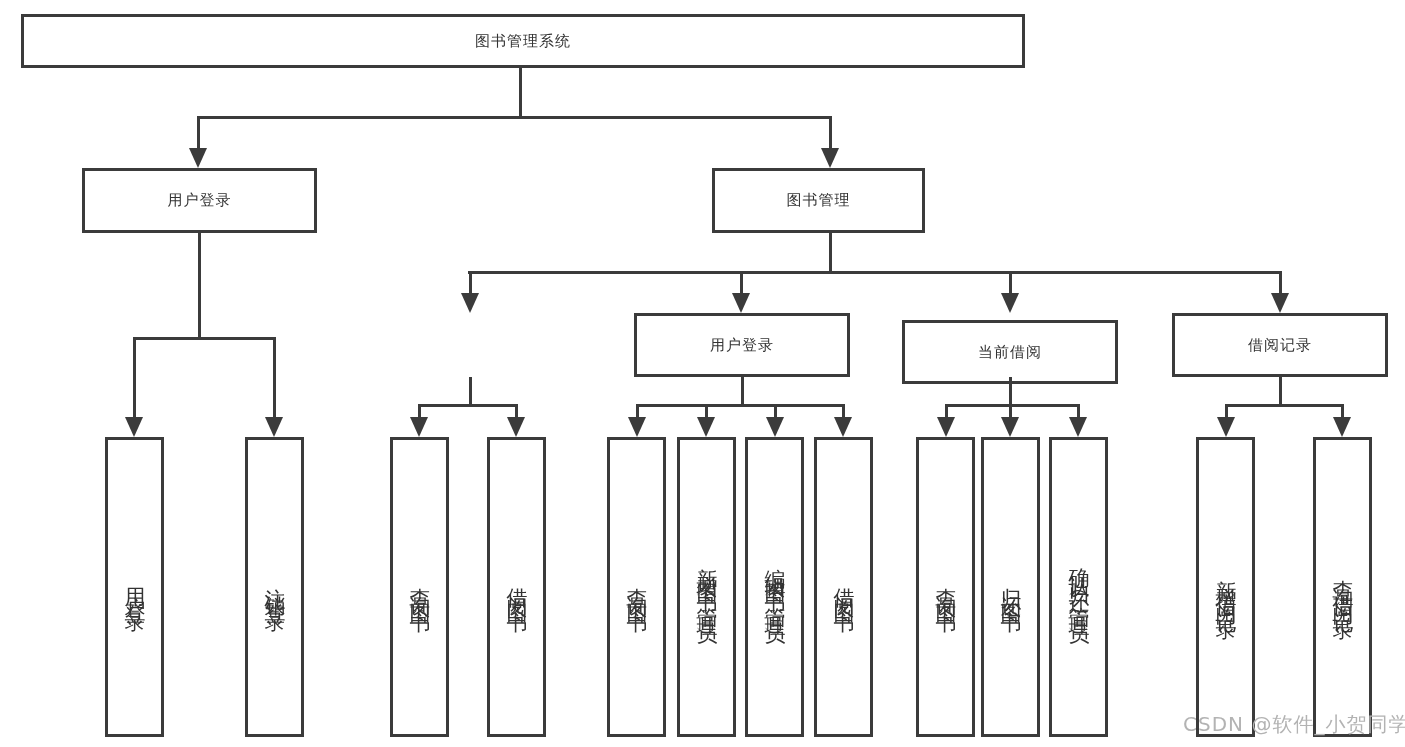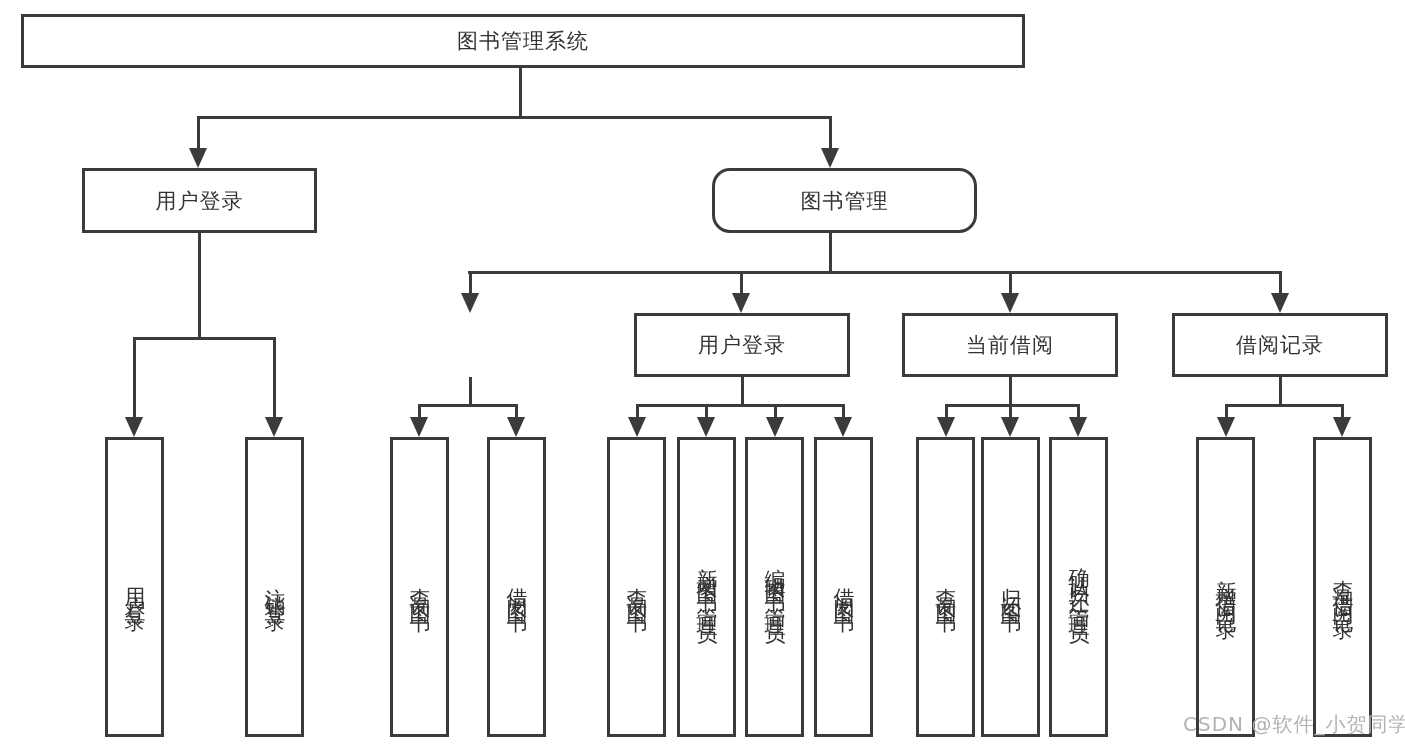--- a/index.html
+++ b/index.html
@@ -22,7 +22,7 @@
     align-items:center;
     justify-content:center;
     color:var(--text);
-    font-size:21px;
+    font-size:15px;
     letter-spacing:1px;
   }
   .vbox{

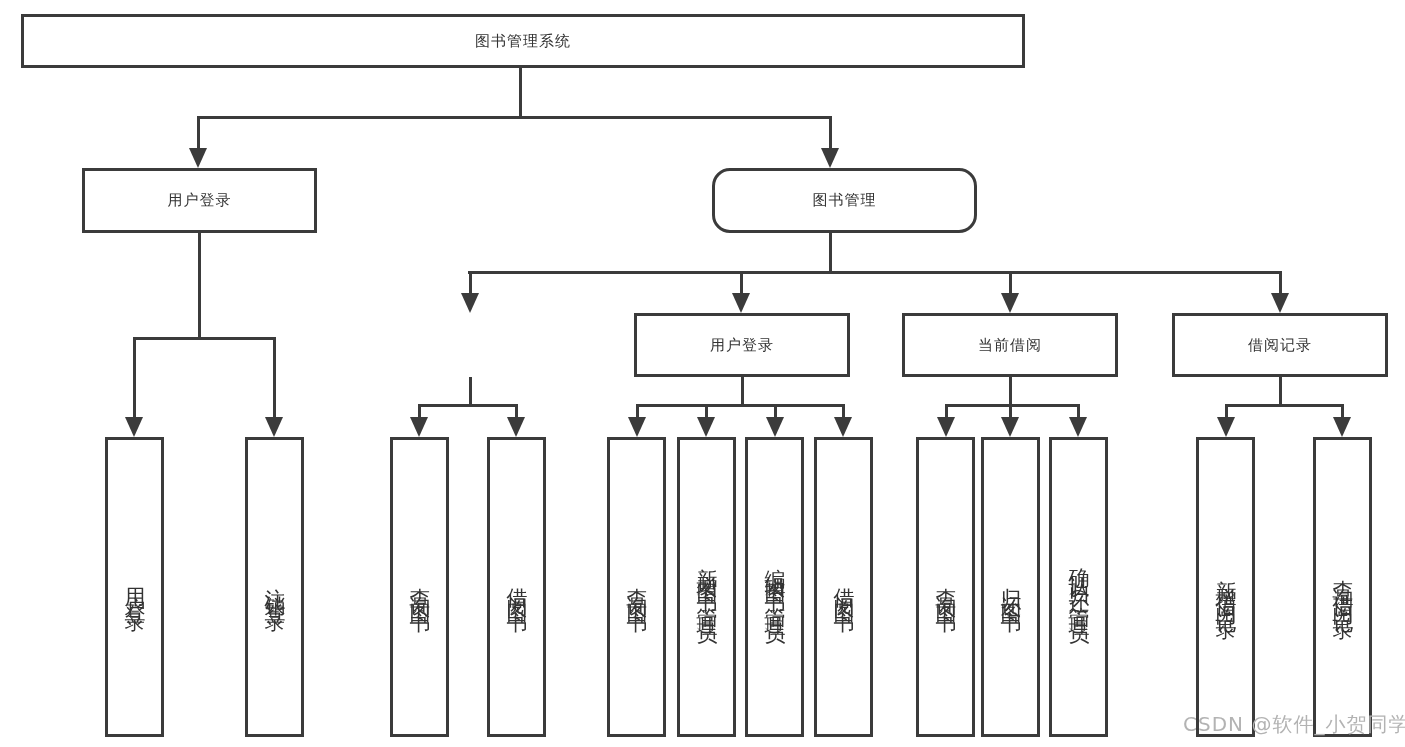--- a/index.html
+++ b/index.html
@@ -76,7 +76,7 @@
   <div class="box" style="left:82px;top:168px;width:235px;height:65px;">
     <span>用户登录</span>
   </div>
-  <div class="box" style="left:712px;top:168px;width:265px;height:65px;border-radius:18px;">
+  <div class="box" style="left:712px;top:168px;width:213px;height:65px;">
     <span>图书管理</span>
   </div>
 

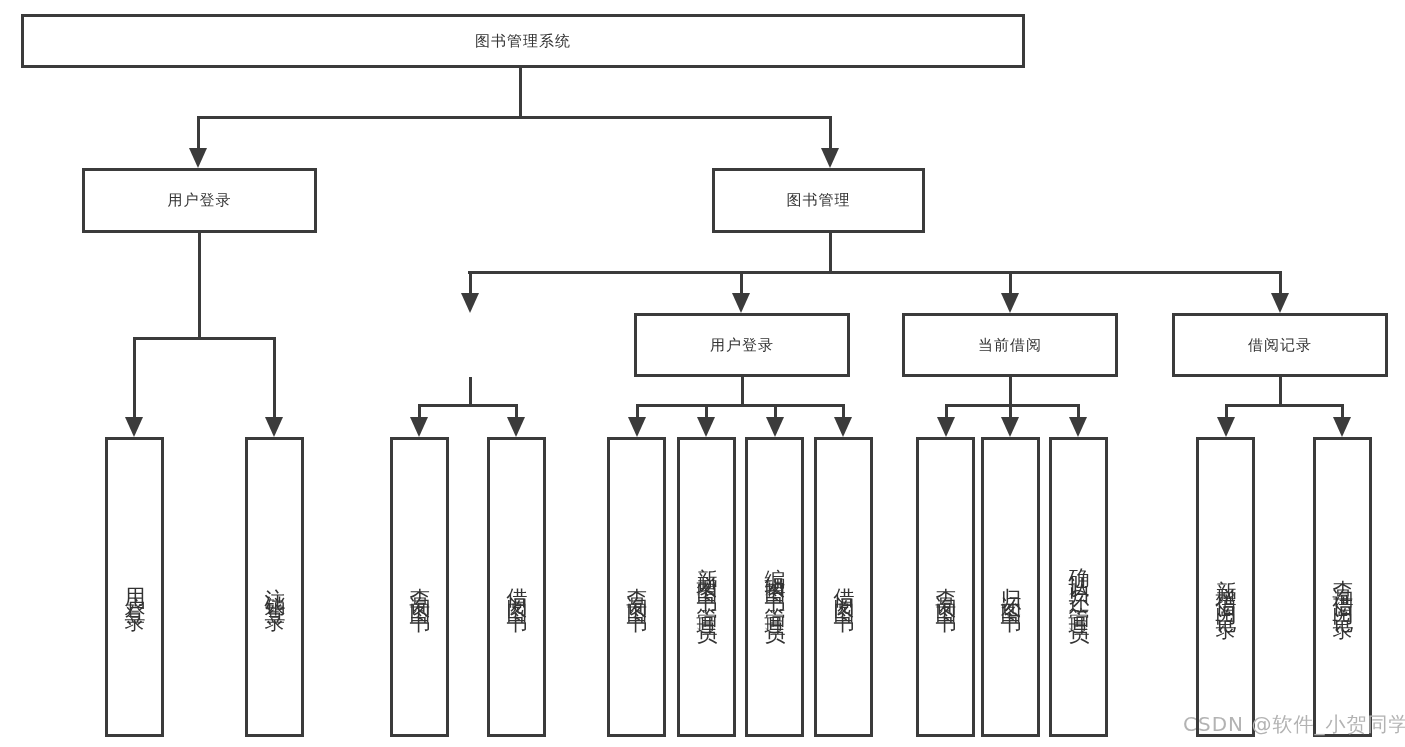--- a/index.html
+++ b/index.html
@@ -101,7 +101,7 @@
   <div class="box" style="left:634px;top:313px;width:216px;height:64px;">
     <span>用户登录</span>
   </div>
-  <div class="box" style="left:902px;top:313px;width:216px;height:64px;">
+  <div class="box" style="left:902px;top:320px;width:216px;height:64px;">
     <span>当前借阅</span>
   </div>
   <div class="box" style="left:1172px;top:313px;width:216px;height:64px;">

